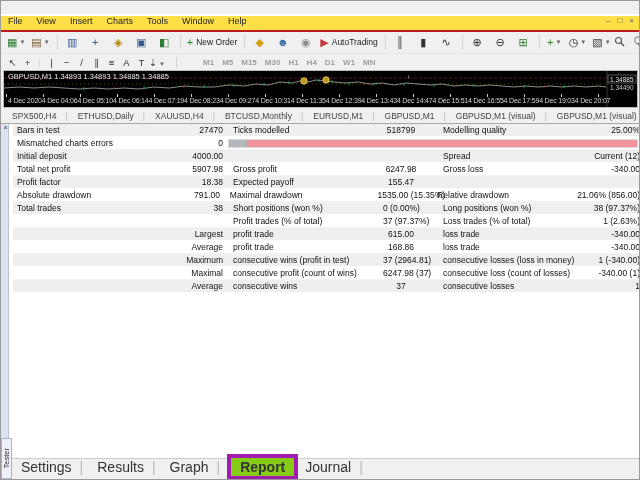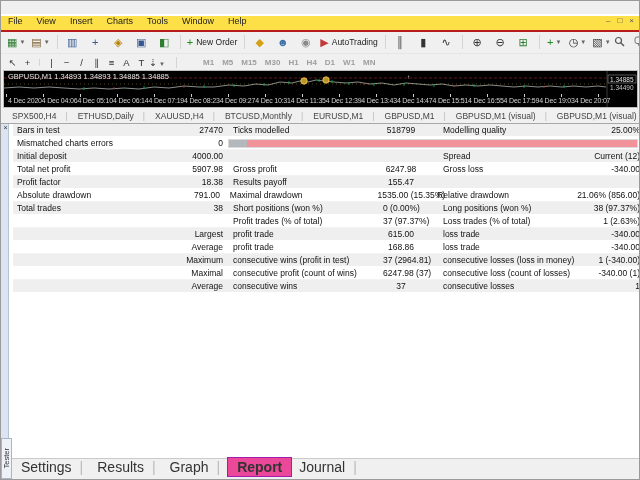--- a/index.html
+++ b/index.html
@@ -451,7 +451,7 @@
     <span class="c1l">Profit factor</span>
     <span class="c1v">18.38</span>
     <span class="gap1"></span>
-    <span class="c2l">Results payoff</span>
+    <span class="c2l">Expected payoff</span>
     <span class="c2v">155.47</span>
     <span class="gap2"></span>
     <span class="c3l"></span>

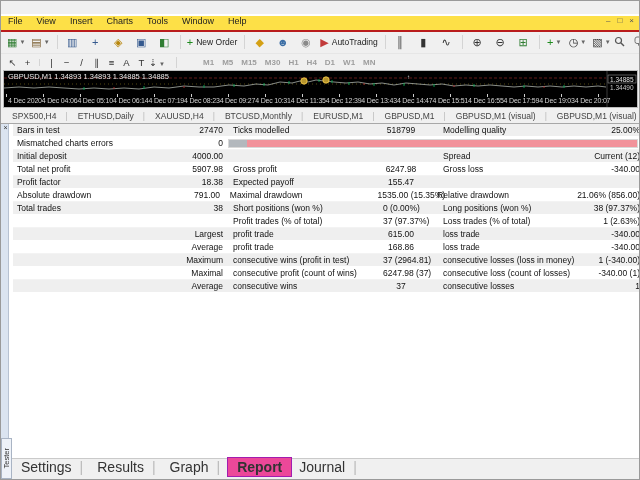--- a/index.html
+++ b/index.html
@@ -66,7 +66,7 @@
   .bottom-tabs{position:absolute;left:13px;top:459px;display:flex;align-items:center;height:14px}
   .btab{font-size:14px;color:#333;padding:1px 7px;white-space:nowrap}
   .btab:not(.active)::after{content:"|";color:#b9b9b9;margin-left:8px}
-  .btab.active{background:#ec4899;border:1px solid #a21caf;font-weight:bold;padding:1px 9px}
+  .btab.active{background:#84cc16;border:4px solid #a21caf;font-weight:bold;padding:1px 9px}
   .tester-vtab{position:absolute;left:0;top:437px;width:11px;height:41px;background:#eef2f8;border:1px solid #a9b4c4;box-sizing:border-box;display:flex;align-items:center;justify-content:center;z-index:4}
   .tester-vtab span{writing-mode:vertical-rl;transform:rotate(180deg);font-size:7.5px;color:#333}
 </style>

